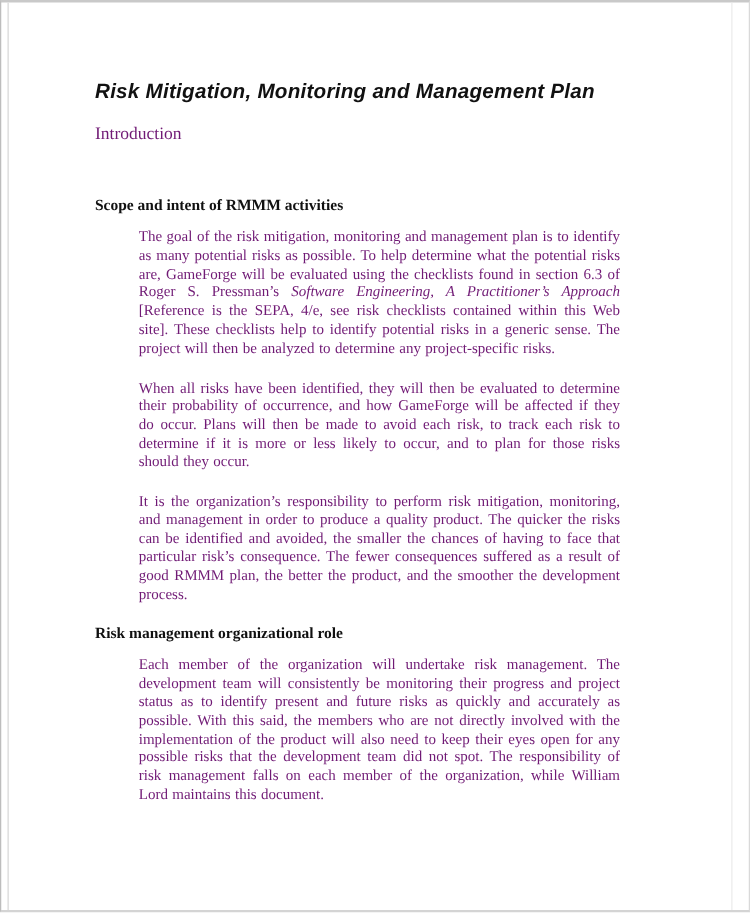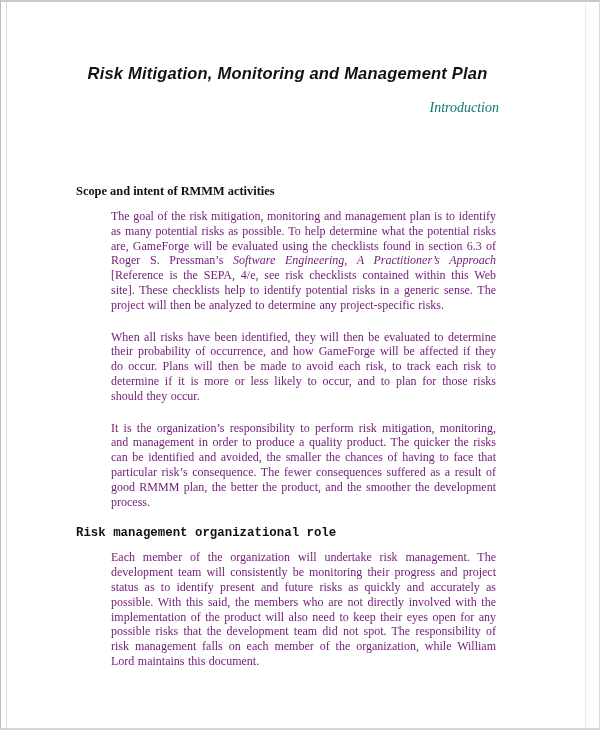--- a/index.html
+++ b/index.html
@@ -39,7 +39,7 @@
   }
   .doc-title {
     margin: 62px 100px 0 75px;
-    text-align: center;
+    text-align: left;
     font-family: "Liberation Sans", sans-serif;
     font-weight: bold;
     font-style: italic;

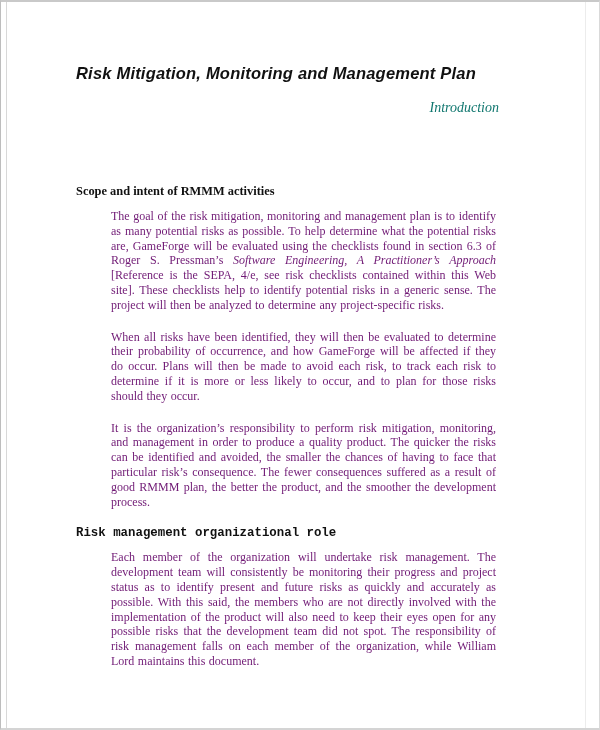--- a/index.html
+++ b/index.html
@@ -49,10 +49,9 @@
   }
   .doc-subtitle {
     margin: 17px 100px 0 75px;
-    text-align: right;
+    text-align: left;
     font-size: 14px;
-    color: #0f766e;
-    font-style: italic;
+    color: #701a75;
   }
   .section-heading {
     margin: 68px 103px 10px 75px;

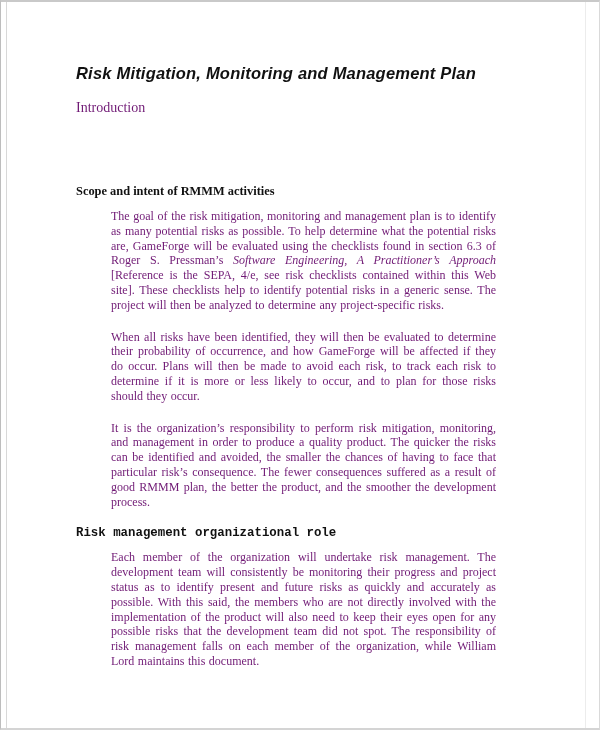--- a/index.html
+++ b/index.html
@@ -54,7 +54,7 @@
     color: #701a75;
   }
   .section-heading {
-    margin: 68px 103px 10px 75px;
+    margin: 41px 103px 10px 75px;
     font-size: 12.4px;
     font-weight: bold;
     color: #111111;

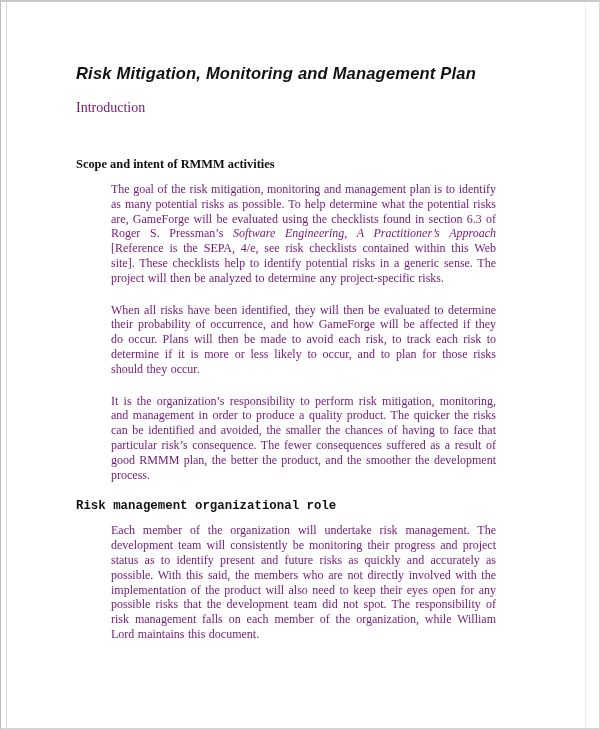--- a/index.html
+++ b/index.html
@@ -61,7 +61,6 @@
   }
   .section-heading.second {
     margin-top: 11px;
-    font-family: Liberation Mono, monospace;
   }
   .body-para {
     margin: 0 103px 17px 110px;

